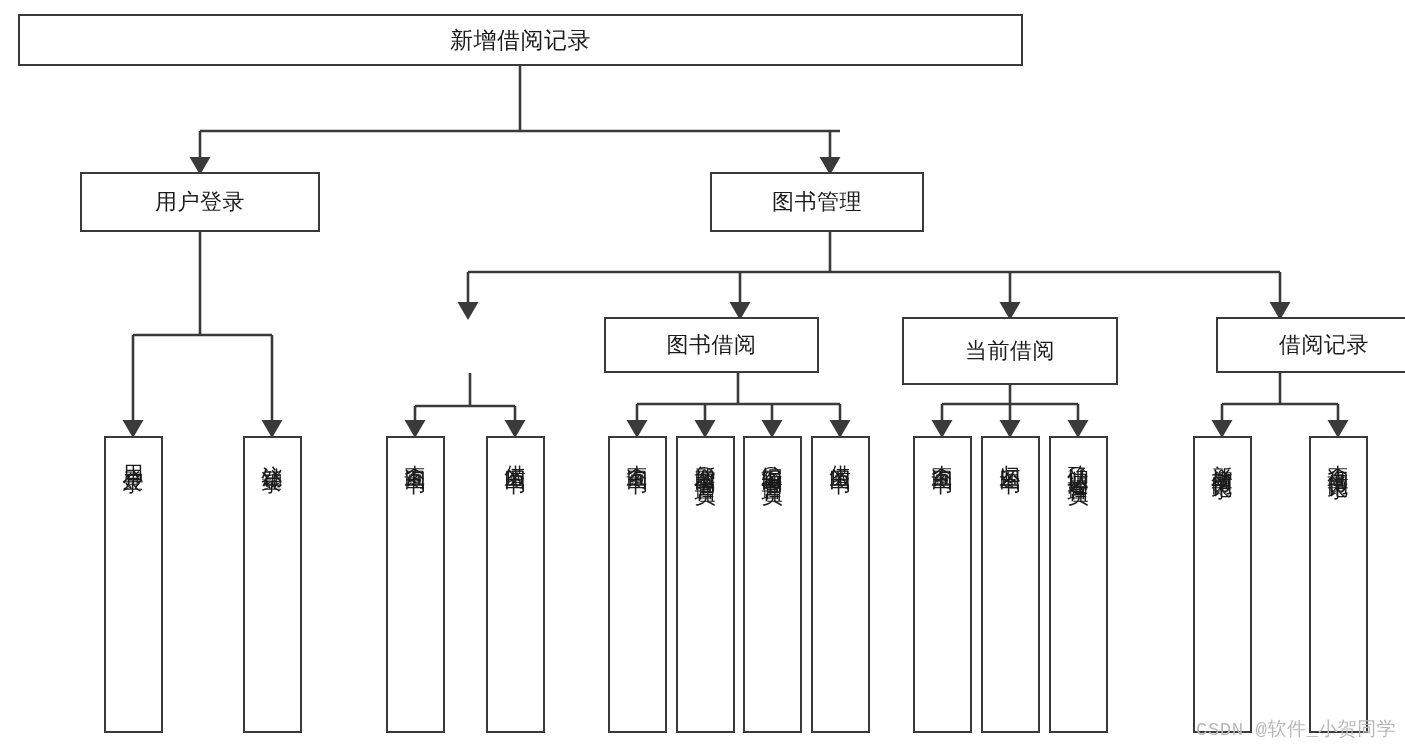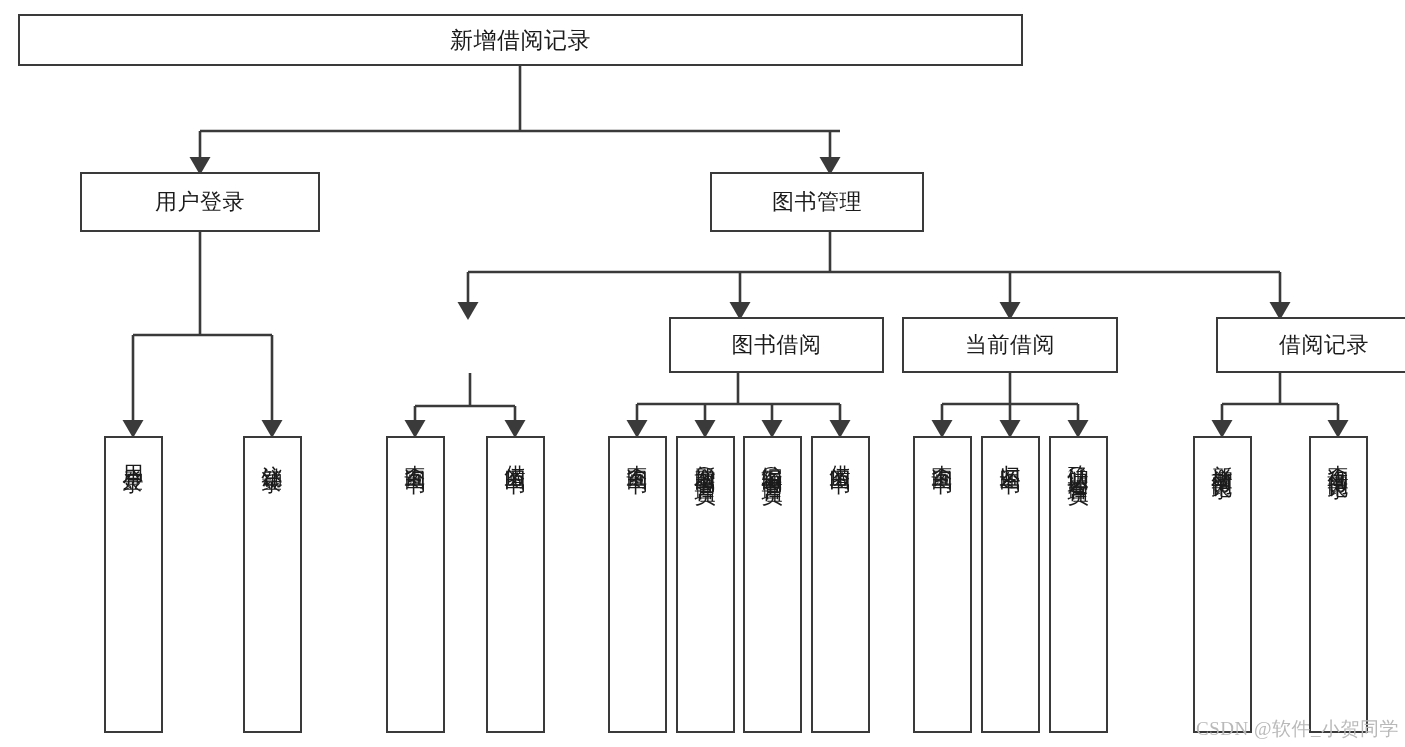--- a/index.html
+++ b/index.html
@@ -140,7 +140,7 @@
   </div>
 
 
-  <div class="node horiz" style="left:669px; top:317px; width:215px; height:56px;">
+  <div class="node horiz" style="left:604px; top:317px; width:215px; height:56px;">
     <span class="label">图书借阅</span>
   </div>
 

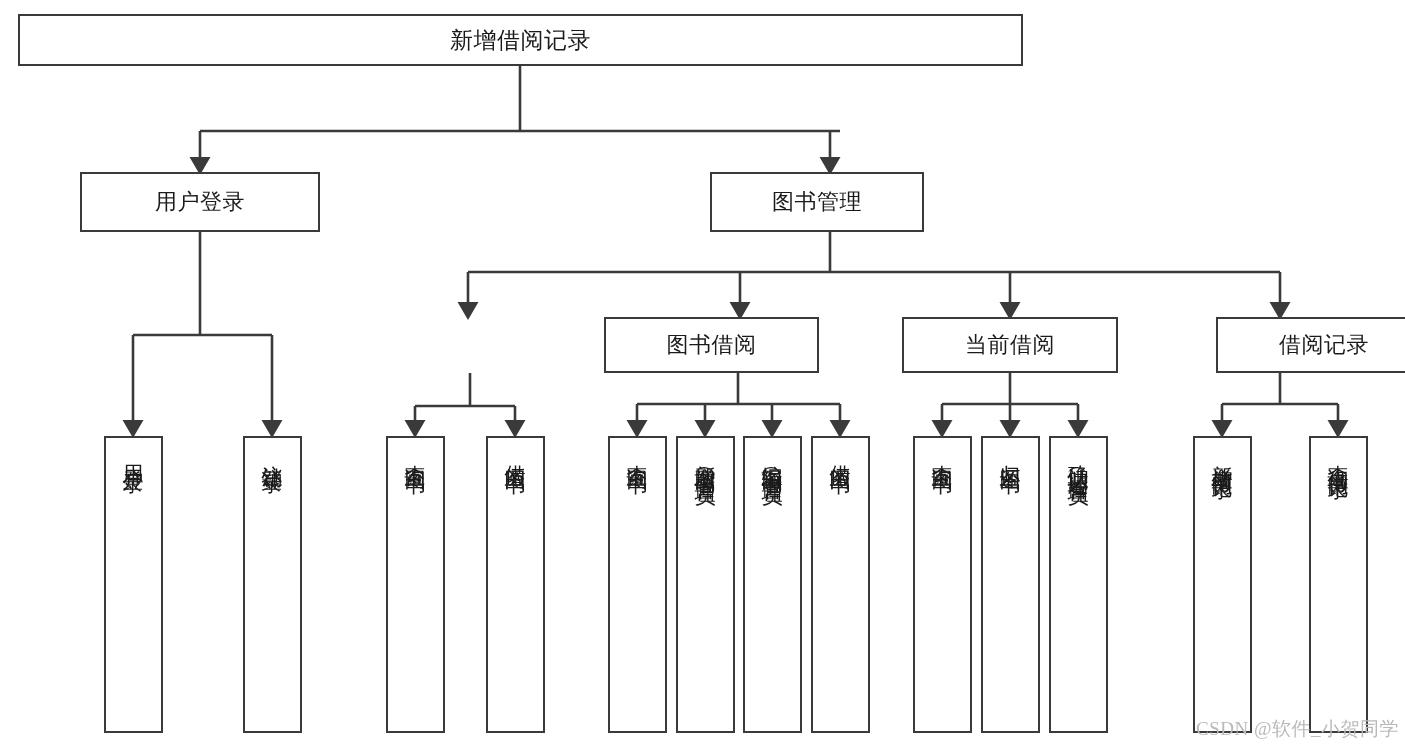--- a/index.html
+++ b/index.html
@@ -144,7 +144,7 @@
     <span class="label">图书借阅</span>
   </div>
 
-  <div class="node horiz" style="left:902px; top:317px; width:216px; height:56px;">
+  <div class="node horiz" style="left:902px; top:317px; width:216px; height:68px;">
     <span class="label">当前借阅</span>
   </div>
 

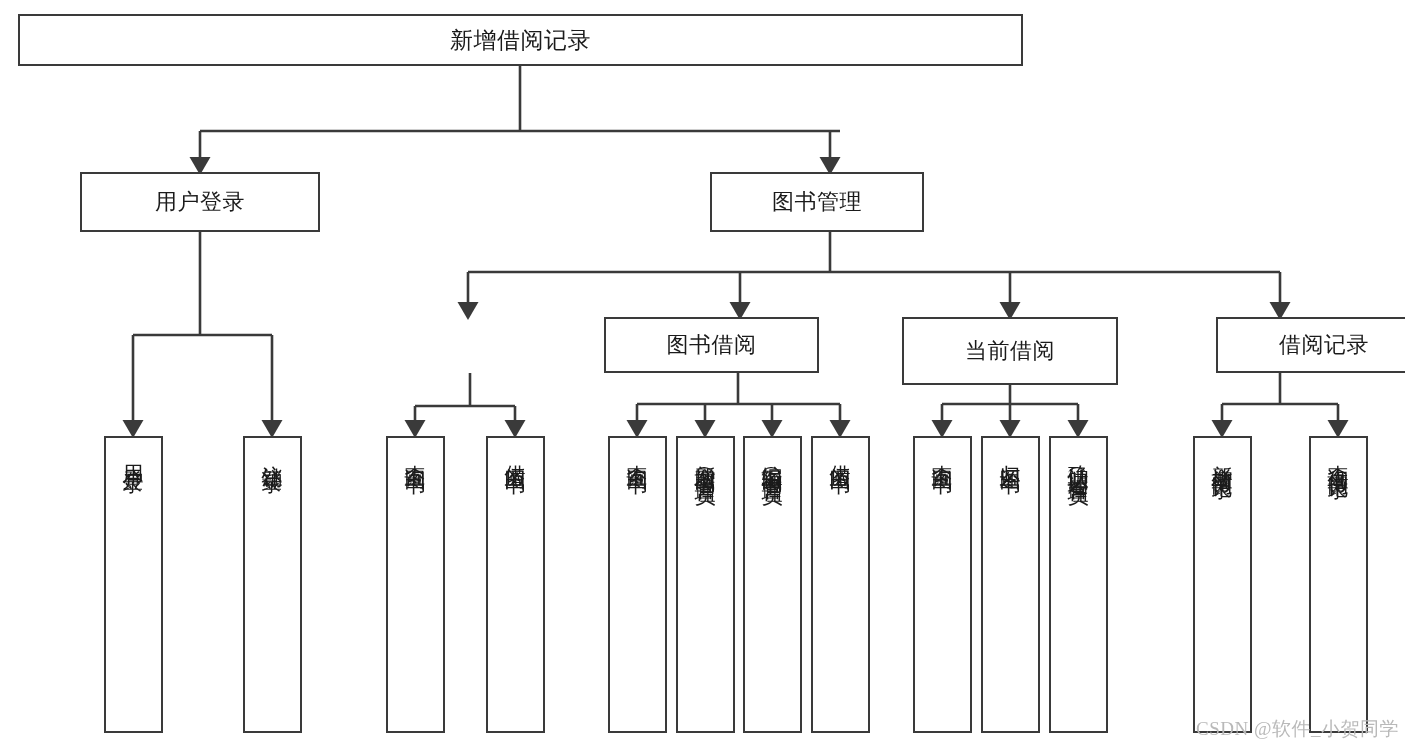--- a/index.html
+++ b/index.html
@@ -68,7 +68,7 @@
     font-size: 19px;
     white-space: nowrap;
     letter-spacing: 0.5px;
-    font-family: Liberation Serif, serif;
+    font-family: Liberation Mono, monospace;
   }
 </style>
 </head>

